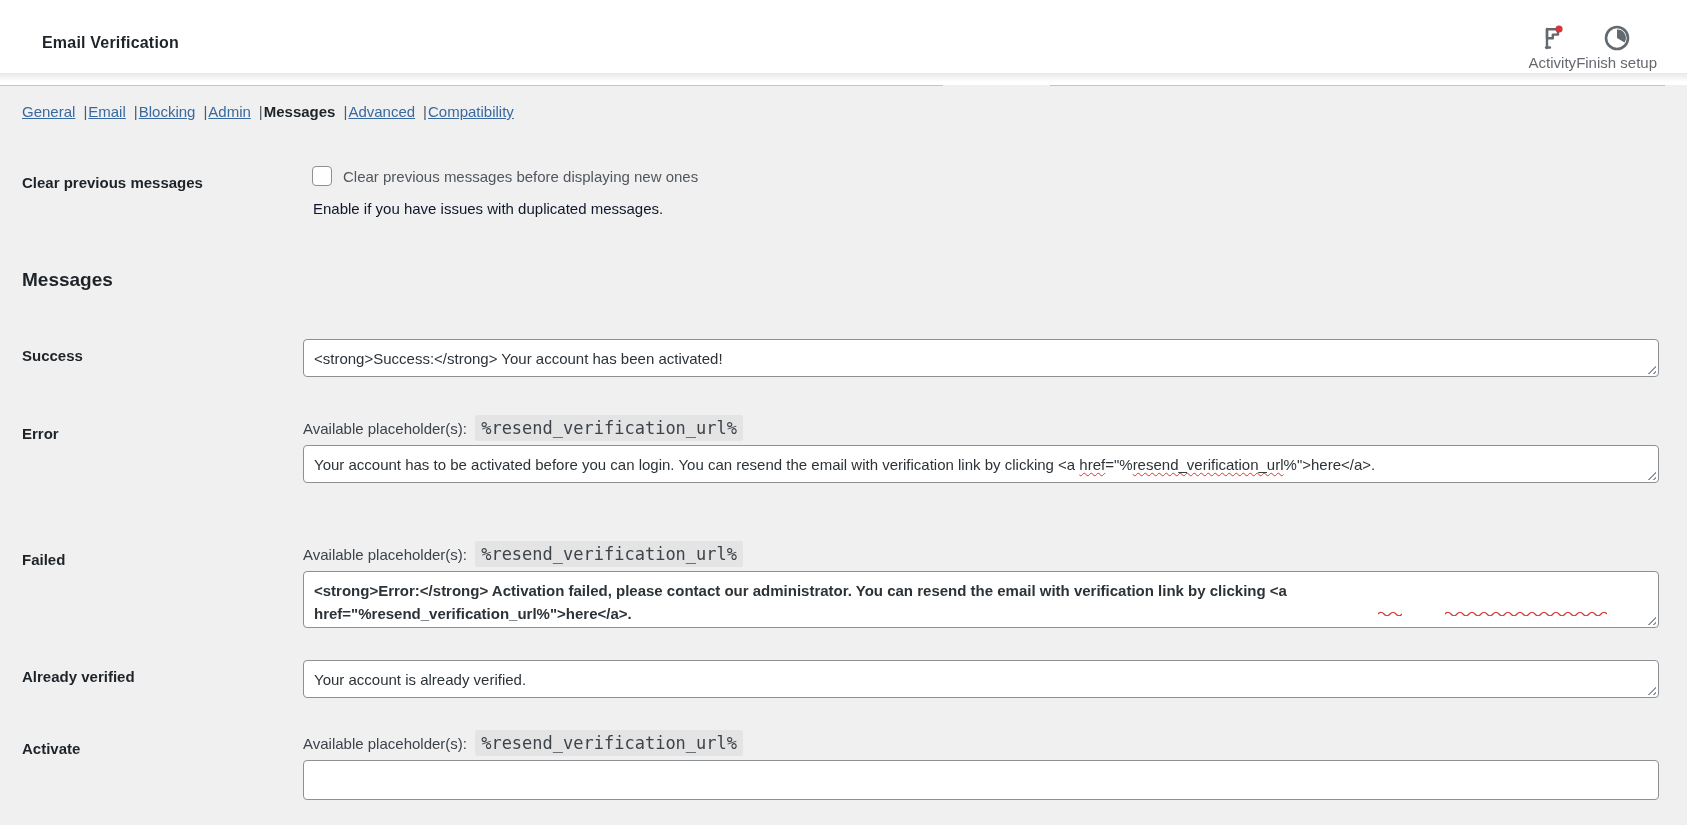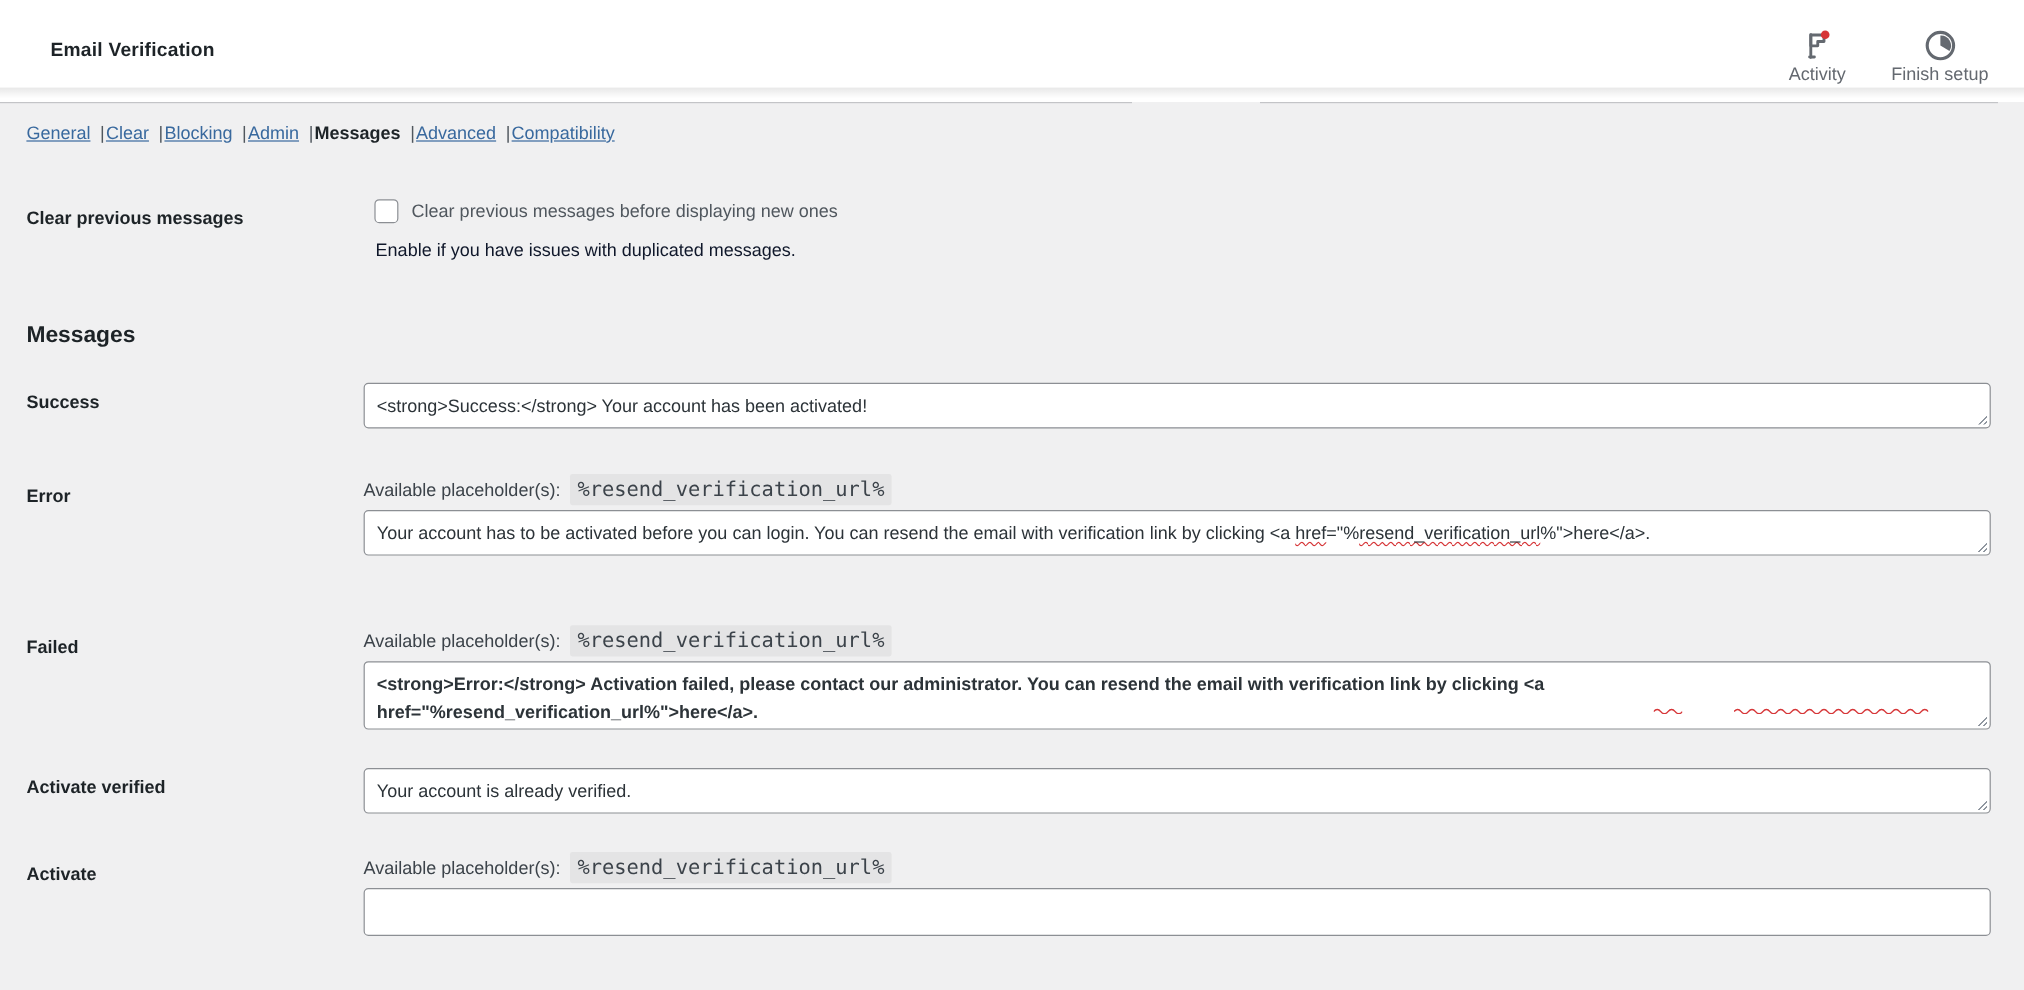--- a/index.html
+++ b/index.html
@@ -18,7 +18,7 @@
     padding: 0 30px 0 42px; box-sizing: border-box;
   }
   .topbar-title { font-size: 16px; font-weight: bold; color: #1d2327; letter-spacing: .2px; }
-  .topbar-actions { display: flex; align-items: flex-start; gap: 38px; margin-top: 10px; }
+  .topbar-actions { display: flex; align-items: flex-start; margin-top: 10px; }
   .action { display: flex; flex-direction: column; align-items: center; gap: 2px; cursor: pointer; }
   .action-label { font-size: 15px; color: #646970; white-space: nowrap; }
   .action-icon { width: 28px; height: 28px; display: block; }

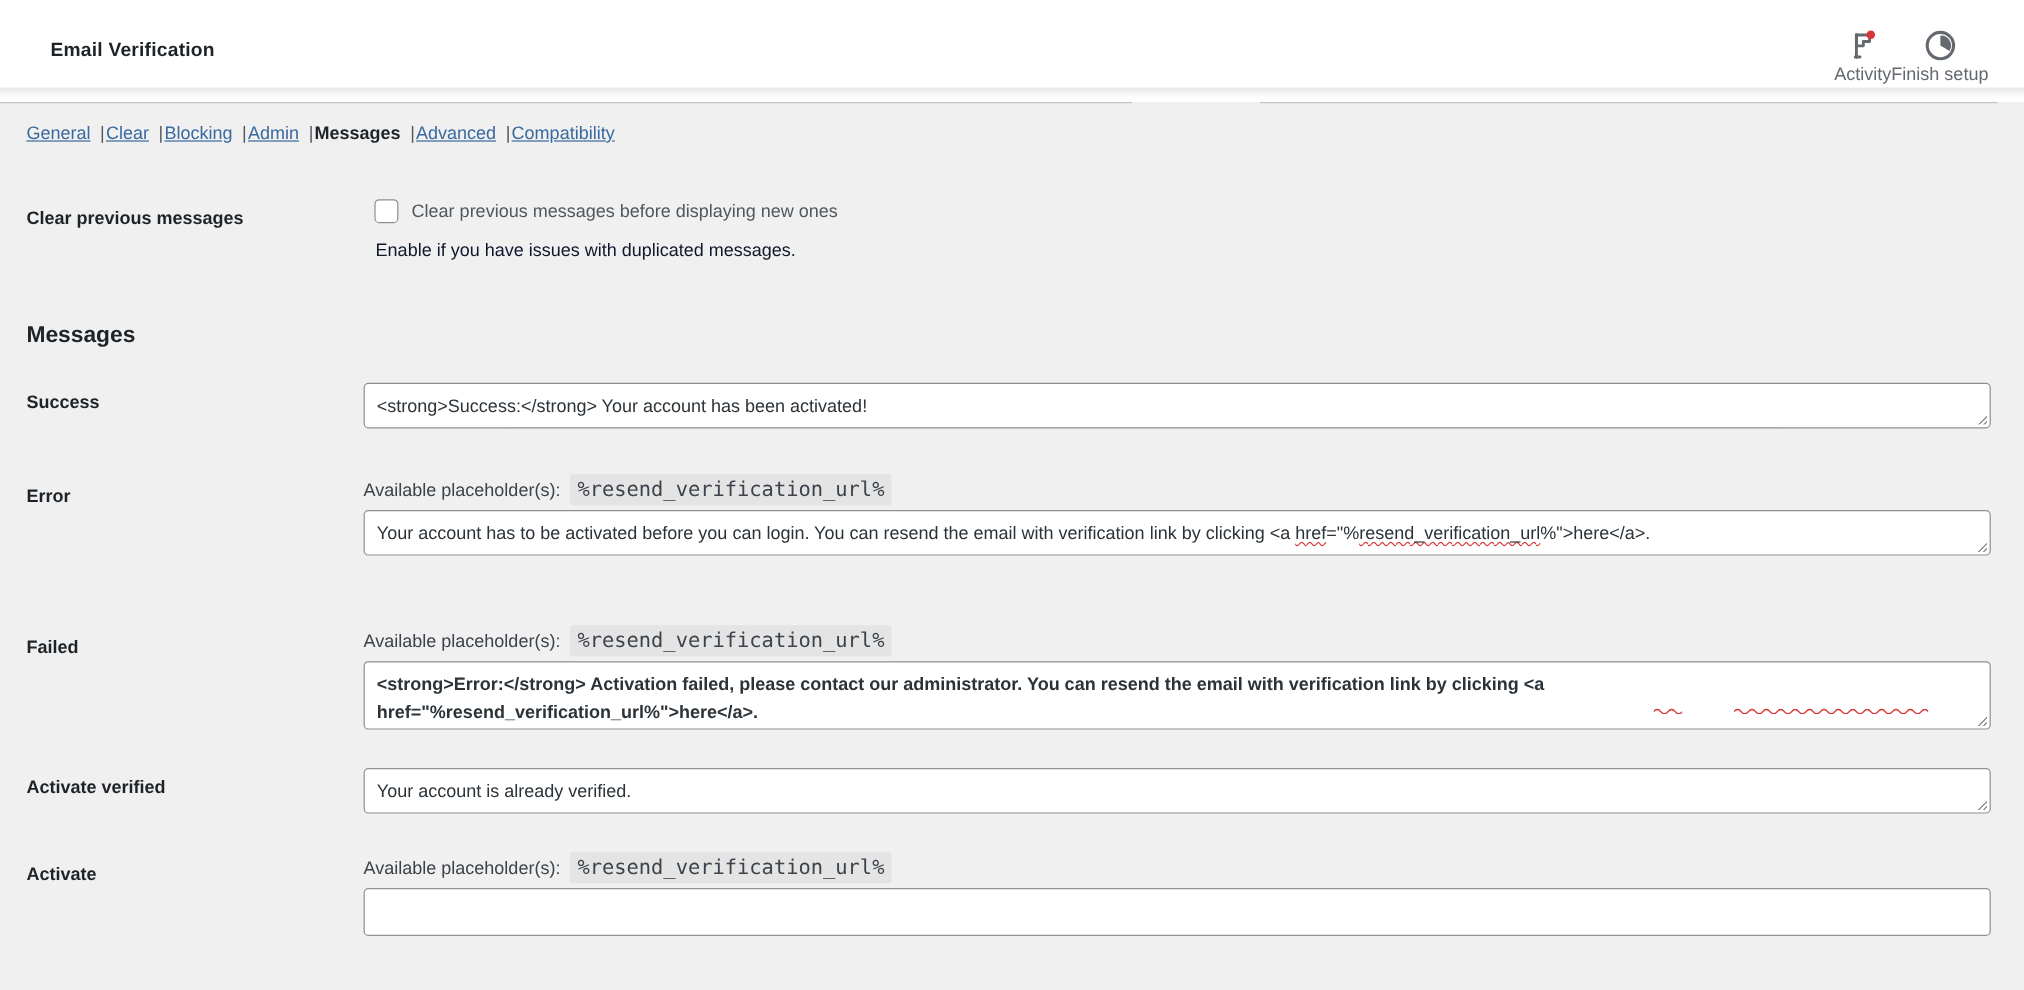--- a/index.html
+++ b/index.html
@@ -139,7 +139,7 @@
   <main class="content">
 
     <nav class="tabs">
-      <a class="tab">General</a><span class="tab-sep">|</span><a class="tab">Clear</a><span class="tab-sep">|</span><a class="tab">Blocking</a><span class="tab-sep">|</span><a class="tab">Admin</a><span class="tab-sep">|</span><a class="tab active">Messages</a><span class="tab-sep">|</span><a class="tab">Advanced</a><span class="tab-sep">|</span><a class="tab">Compatibility</a>
+      <a class="tab">General</a><span class="tab-sep">|</span><a class="tab">Email</a><span class="tab-sep">|</span><a class="tab">Blocking</a><span class="tab-sep">|</span><a class="tab">Admin</a><span class="tab-sep">|</span><a class="tab active">Messages</a><span class="tab-sep">|</span><a class="tab">Advanced</a><span class="tab-sep">|</span><a class="tab">Compatibility</a>
     </nav>
 
 

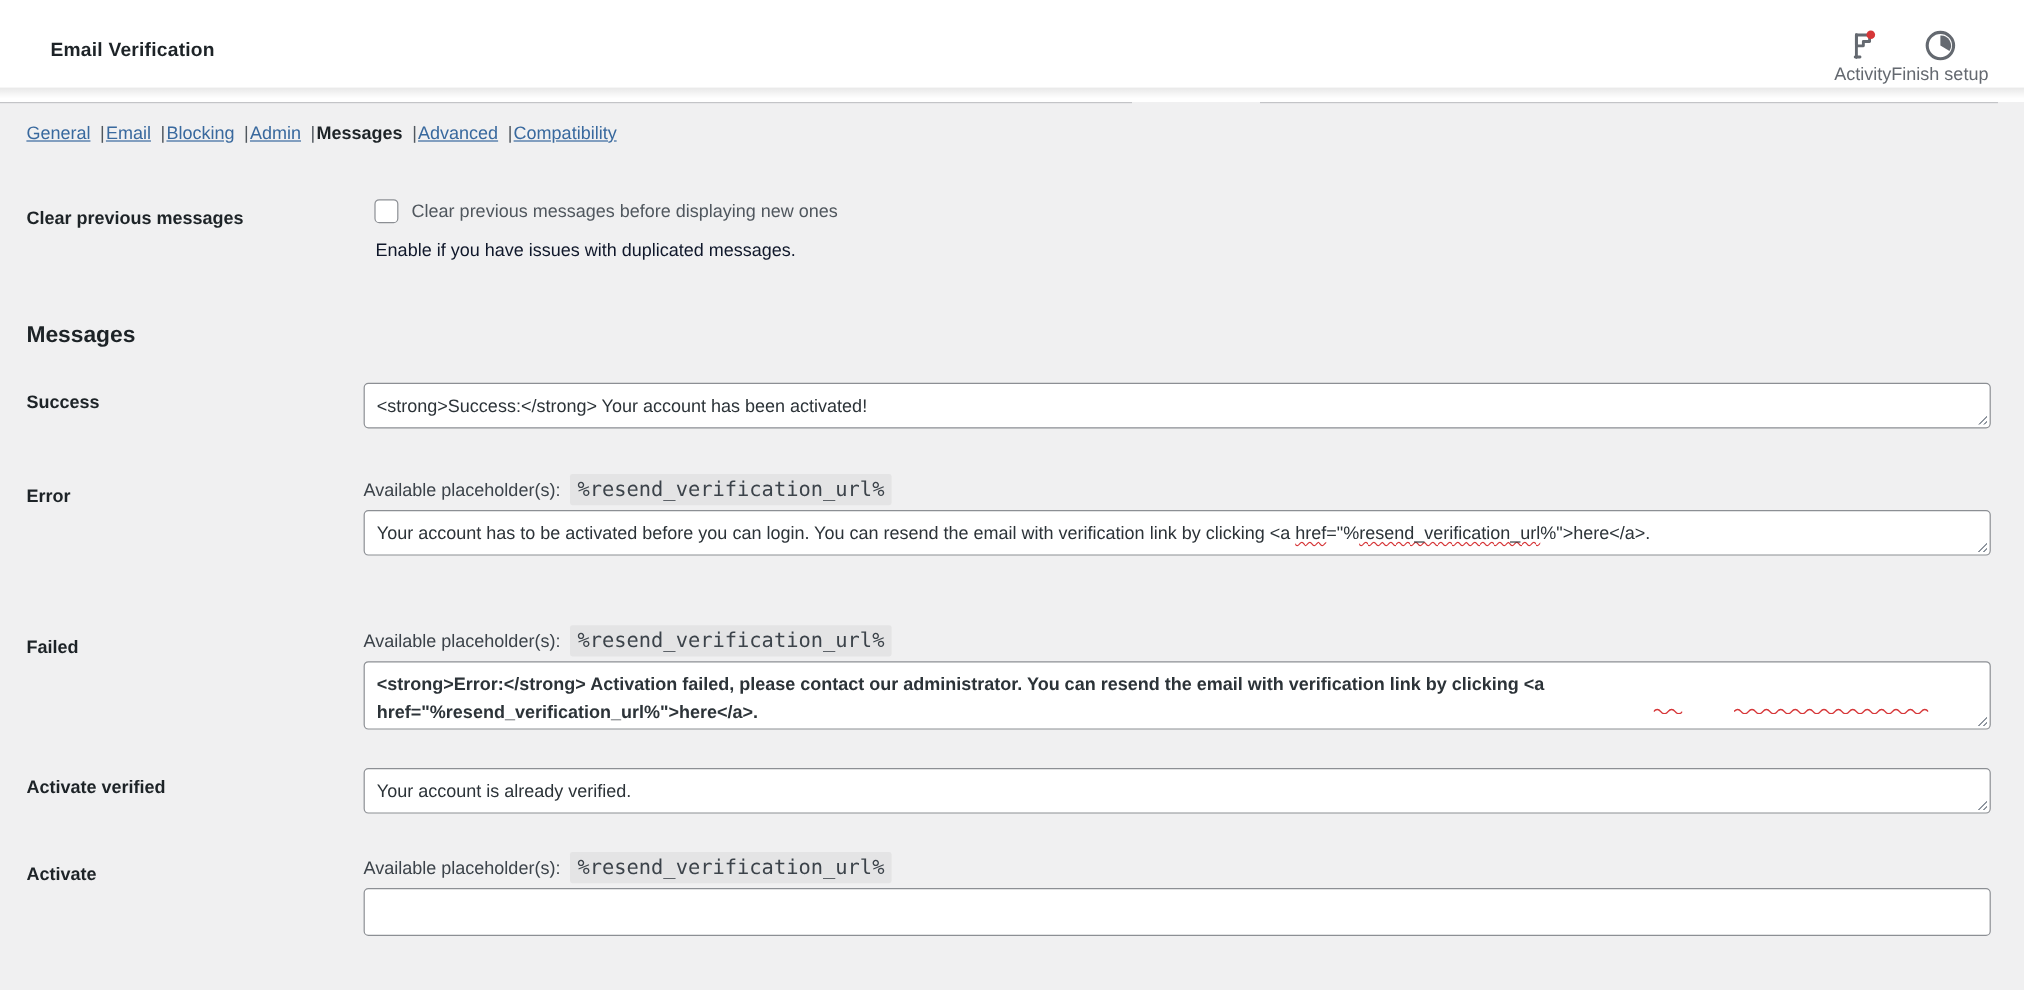--- a/index.html
+++ b/index.html
@@ -51,7 +51,7 @@
   .row { display: grid; grid-template-columns: 281px 1fr; align-items: start; }
   .row-label { font-weight: bold; font-size: 15px; color: #1d2327; padding-top: 8px; }
   .row-clear { margin-top: 44px; }
-  .row-success { margin-top: 28px; }
+  .row-success { margin-top: 48px; }
   .row-error { margin-top: 40px; }
   .row-failed { margin-top: 60px; }
   .row-already { margin-top: 32px; }

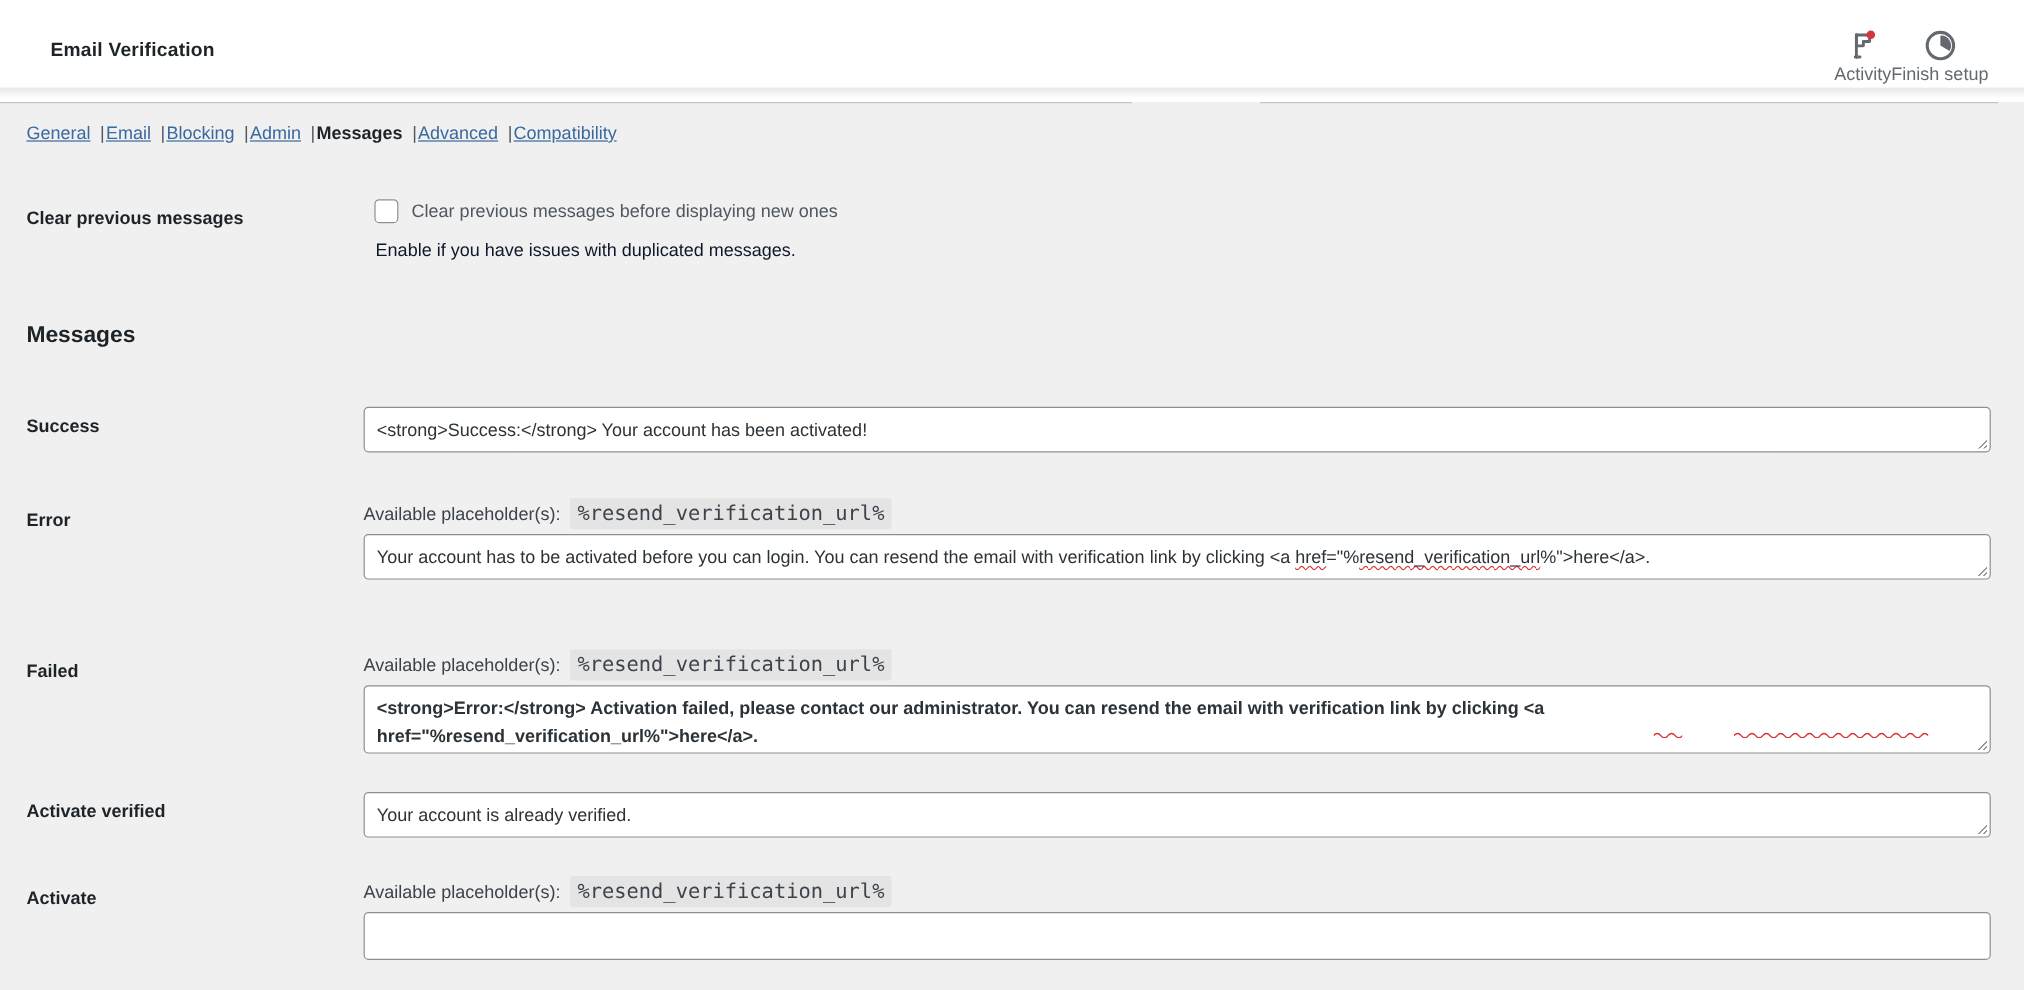--- a/index.html
+++ b/index.html
@@ -205,7 +205,7 @@
     </div>
 
     <div class="row row-already">
-      <div class="row-label">Activate verified</div>
+      <div class="row-label">Already verified</div>
       <div class="row-content">
         <div class="textarea h-std">
           <span>Your account is already verified.</span>

